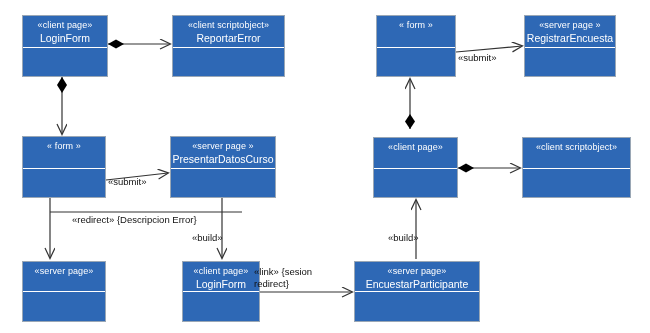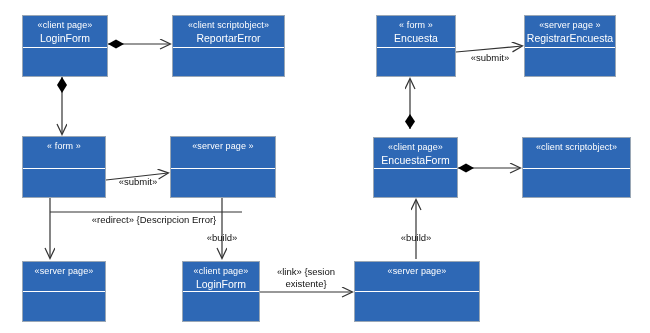--- a/index.html
+++ b/index.html
@@ -181,7 +181,6 @@
   <div class="uml-class" id="node-encuesta" style="left: 376px; top: 15px; width: 80px; height: 62px; background: rgb(46, 104, 181);">
     <div class="uml-head" style="height: 32px; color: rgb(255, 255, 255);">
       <span class="uml-stereotype">« form »</span>
-      <span class="uml-title">Encuesta</span>
     </div>
     <div class="uml-body" style="background: rgb(46, 104, 181);"></div>
   </div>

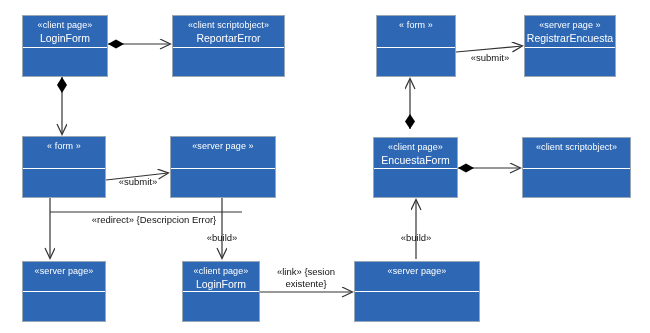--- a/index.html
+++ b/index.html
@@ -64,7 +64,6 @@
     font-size: 9.5px;
     color: #111111;
     white-space: nowrap;
-    text-align: center;
     line-height: 11.5px;
     z-index: 3;
     background: transparent;

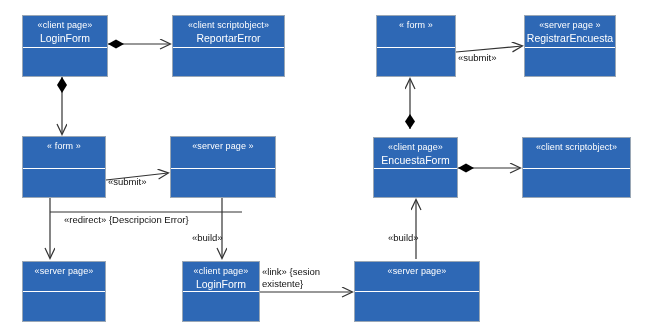--- a/index.html
+++ b/index.html
@@ -158,6 +158,7 @@
   <div class="uml-class" id="node-presentar-datos-curso" style="left: 170px; top: 136px; width: 106px; height: 62px; background: rgb(46, 104, 181);">
     <div class="uml-head" style="height: 32px; color: rgb(255, 255, 255);">
       <span class="uml-stereotype">«server page »</span>
+      <span class="uml-title">PresentarDatosCurso</span>
     </div>
     <div class="uml-body" style="background: rgb(46, 104, 181);"></div>
   </div>

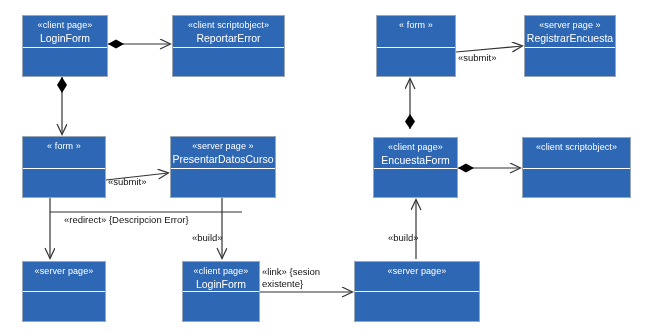--- a/index.html
+++ b/index.html
@@ -196,7 +196,6 @@
   <div class="uml-class" id="node-encuesta-form" style="left: 373px; top: 137px; width: 85px; height: 61px; background: rgb(46, 104, 181);">
     <div class="uml-head" style="height: 31px; color: rgb(255, 255, 255);">
       <span class="uml-stereotype">«client page»</span>
-      <span class="uml-title">EncuestaForm</span>
     </div>
     <div class="uml-body" style="background: rgb(46, 104, 181);"></div>
   </div>

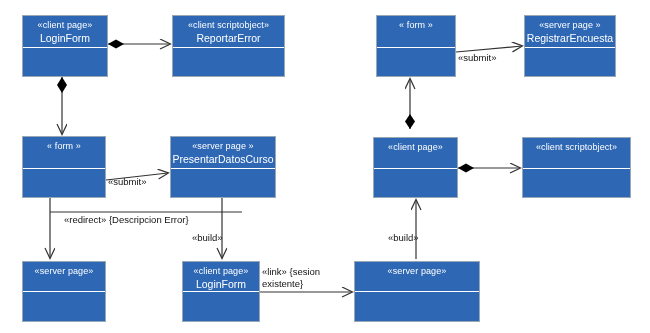--- a/index.html
+++ b/index.html
@@ -216,7 +216,7 @@
 
   <div class="edge-label" style="left: 108px; top: 176px; width: 60px; color: rgb(17, 17, 17);">«submit»</div>
 
-  <div class="edge-label" style="left: 64px; top: 214px; width: 180px; color: rgb(17, 17, 17);">«redirect»  {Descripcion Error}</div>
+  <div class="edge-label" style="left: 72px; top: 214px; width: 180px; color: rgb(17, 17, 17);">«redirect»  {Descripcion Error}</div>
 
   <div class="edge-label" style="left: 192px; top: 232px; width: 60px; color: rgb(17, 17, 17);">«build»</div>
 

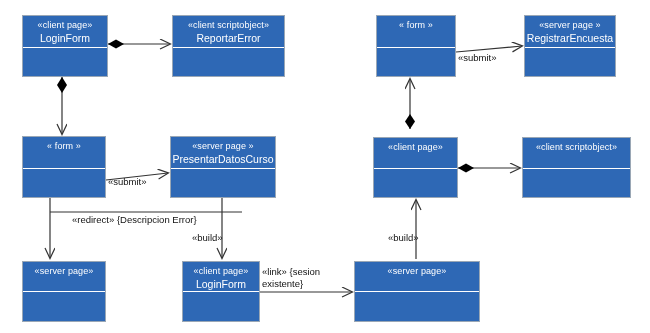--- a/index.html
+++ b/index.html
@@ -220,7 +220,7 @@
 
   <div class="edge-label" style="left: 192px; top: 232px; width: 60px; color: rgb(17, 17, 17);">«build»</div>
 
-  <div class="edge-label" style="left: 262px; top: 266px; width: 88px; color: rgb(17, 17, 17);">
+  <div class="edge-label" style="left: 254px; top: 266px; width: 88px; color: rgb(17, 17, 17);">
     <span>«link»  {sesion</span><br>
     <span>existente}</span>
   </div>

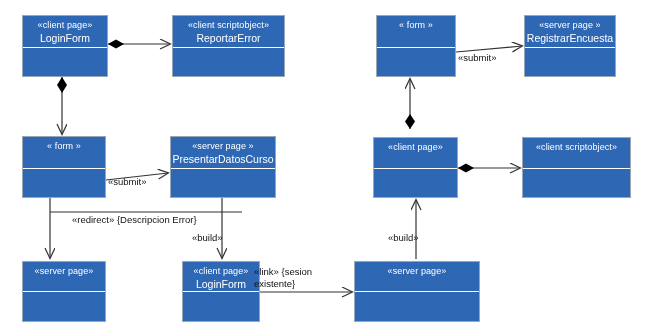--- a/index.html
+++ b/index.html
@@ -222,7 +222,7 @@
 
   <div class="edge-label" style="left: 254px; top: 266px; width: 88px; color: rgb(17, 17, 17);">
     <span>«link»  {sesion</span><br>
-    <span>existente}</span>
+    <span>redirect}</span>
   </div>
 
   <div class="edge-label" style="left: 458px; top: 52px; width: 64px; color: rgb(17, 17, 17);">«submit»</div>

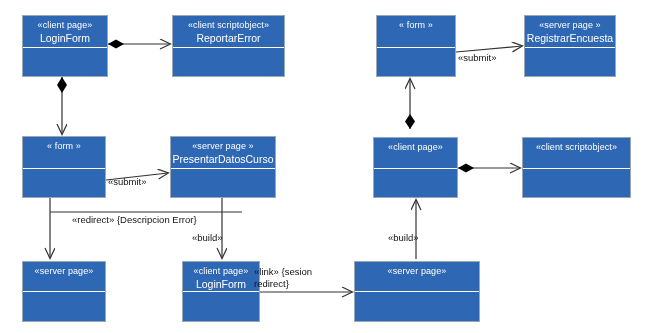--- a/index.html
+++ b/index.html
@@ -210,6 +210,7 @@
   <div class="uml-class" id="node-encuestar-participante" style="left: 354px; top: 261px; width: 126px; height: 61px; background: rgb(46, 104, 181);">
     <div class="uml-head" style="height: 30px; color: rgb(255, 255, 255);">
       <span class="uml-stereotype">«server page»</span>
+      <span class="uml-title">EncuestarParticipante</span>
     </div>
     <div class="uml-body" style="background: rgb(46, 104, 181);"></div>
   </div>

